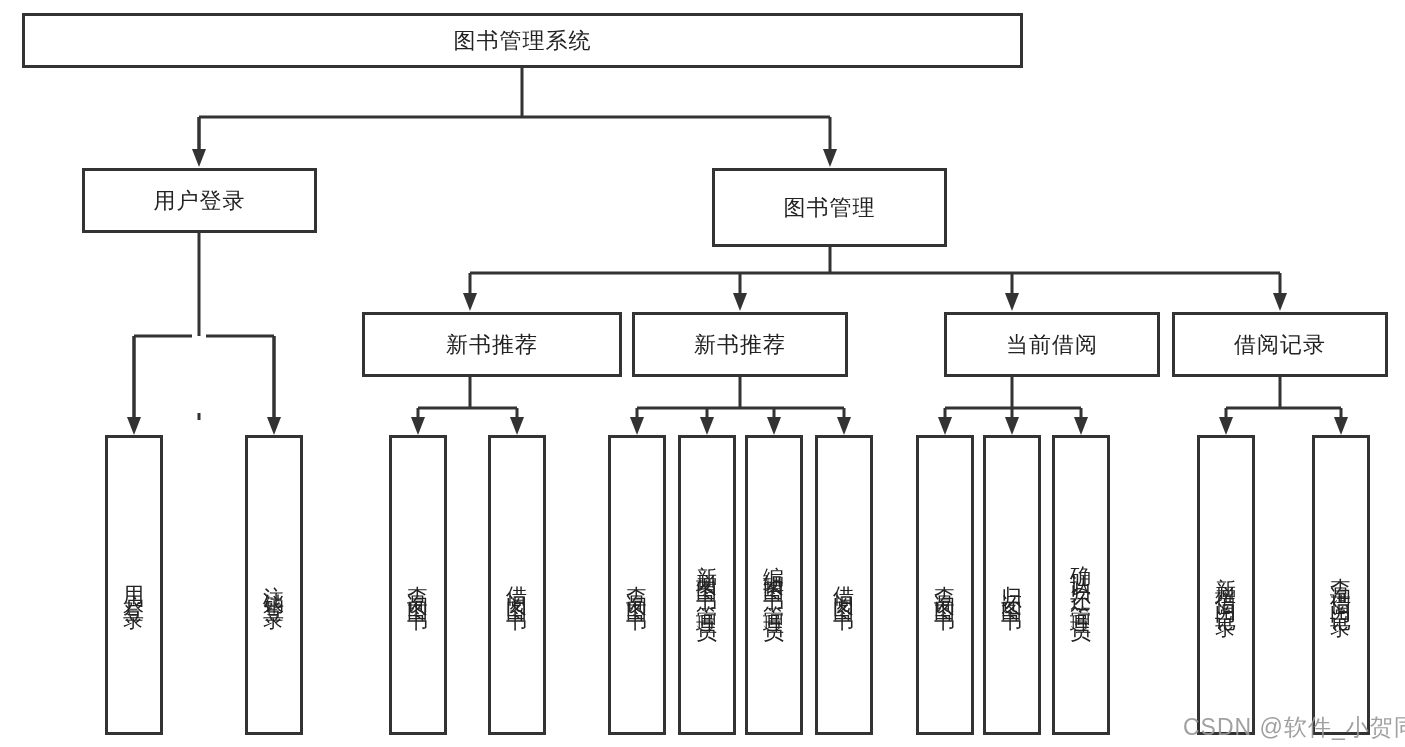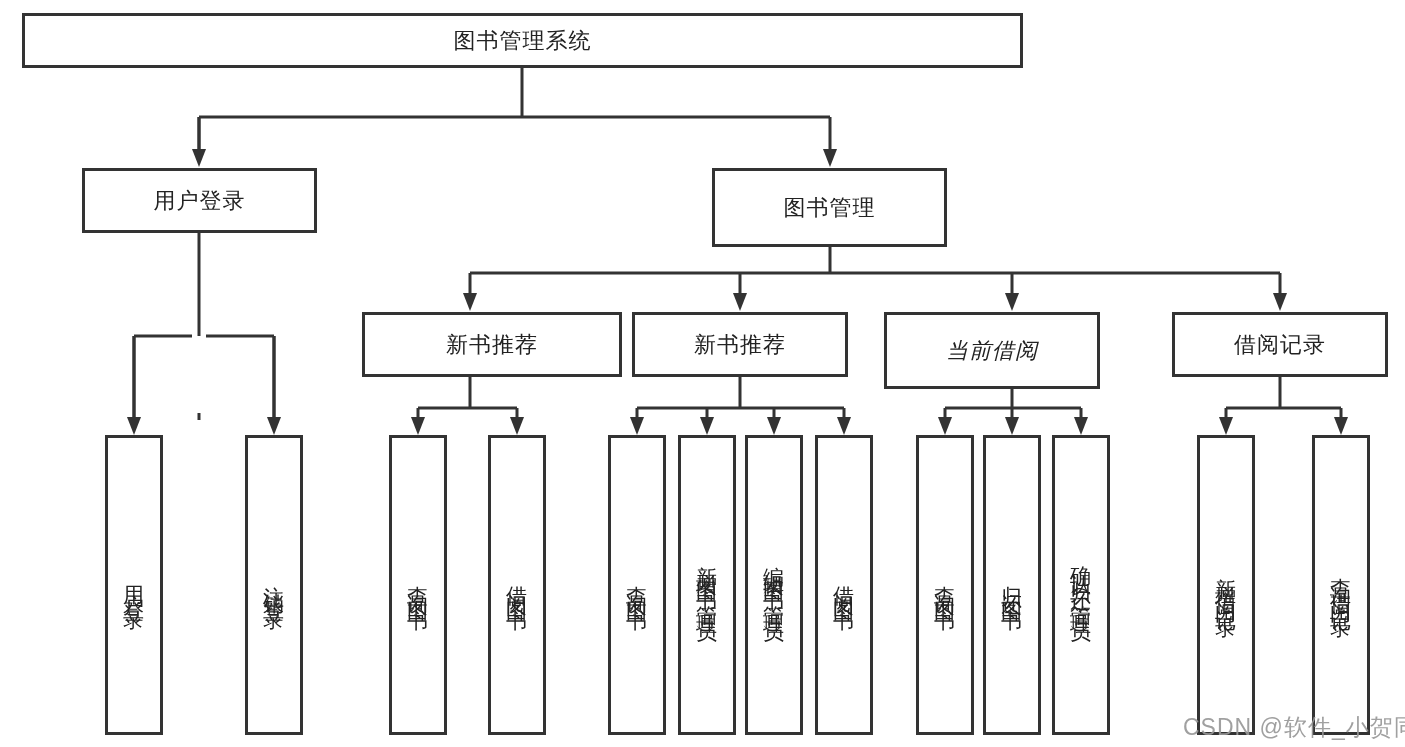--- a/index.html
+++ b/index.html
@@ -98,7 +98,7 @@
 
   <div class="node hbox" style="left:362px; top:312px; width:260px; height:65px;">新书推荐</div>
   <div class="node hbox" style="left:632px; top:312px; width:216px; height:65px;">新书推荐</div>
-  <div class="node hbox" style="left:884px; top:312px; width:216px; height:77px;font-style:italic;">当前借阅</div>
+  <div class="node hbox" style="left:944px; top:312px; width:216px; height:65px;">当前借阅</div>
   <div class="node hbox" style="left:1172px; top:312px; width:216px; height:65px;">借阅记录</div>
 
   <div class="node vbox" style="left:105px; top:435px; width:58px; height:300px;">用户登录</div>

